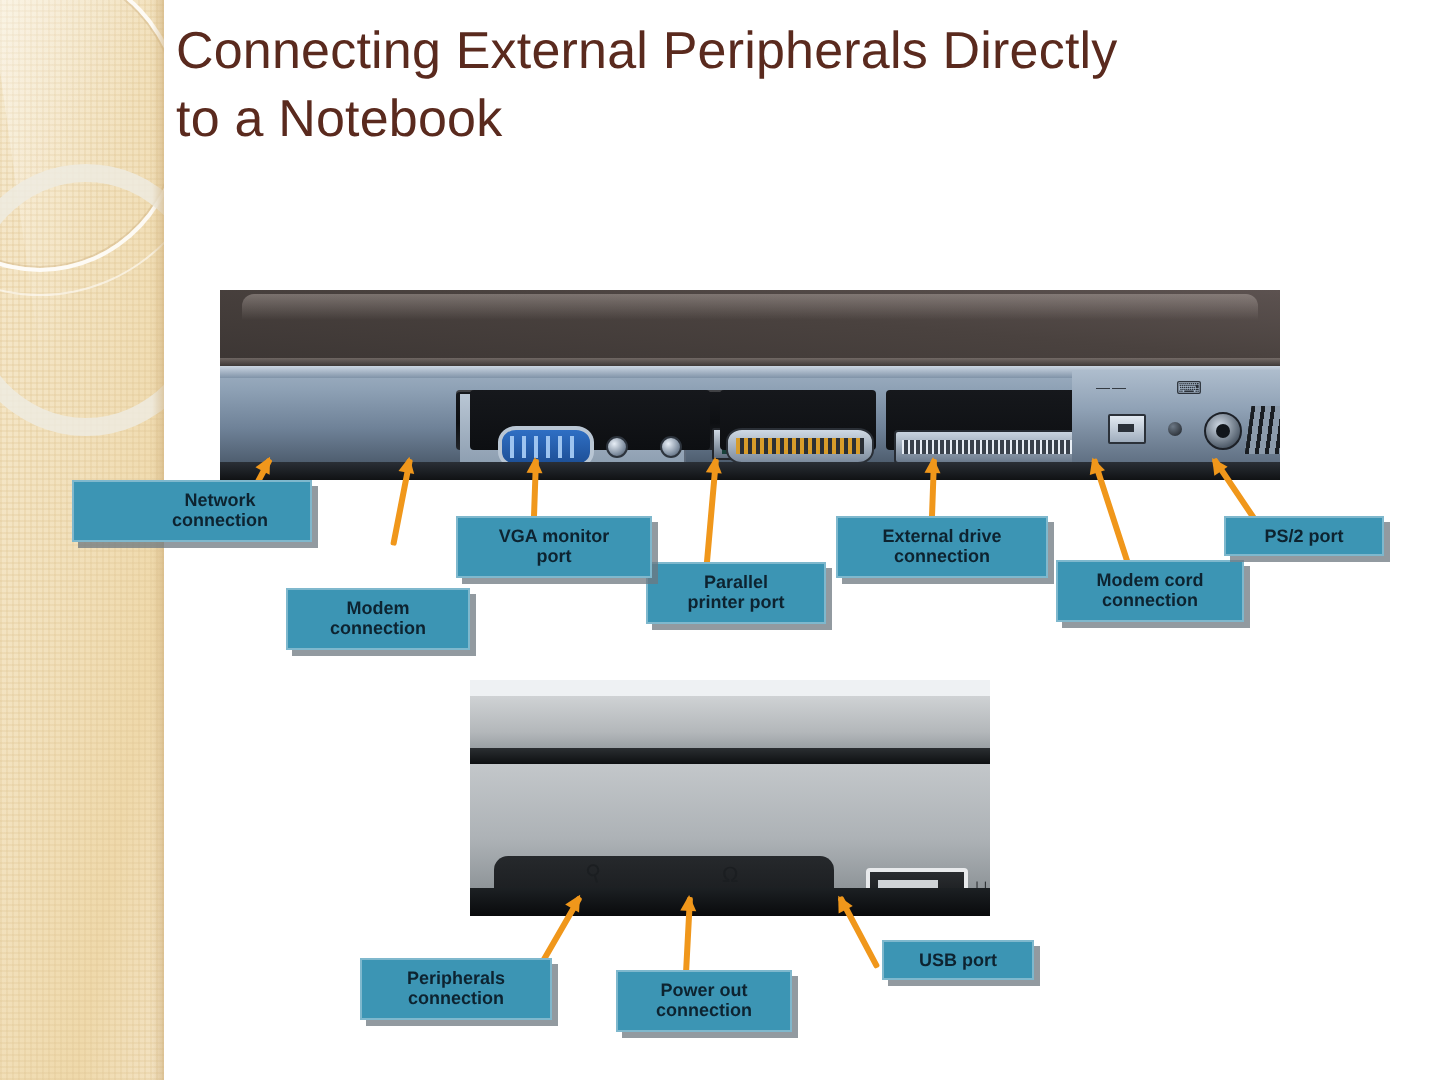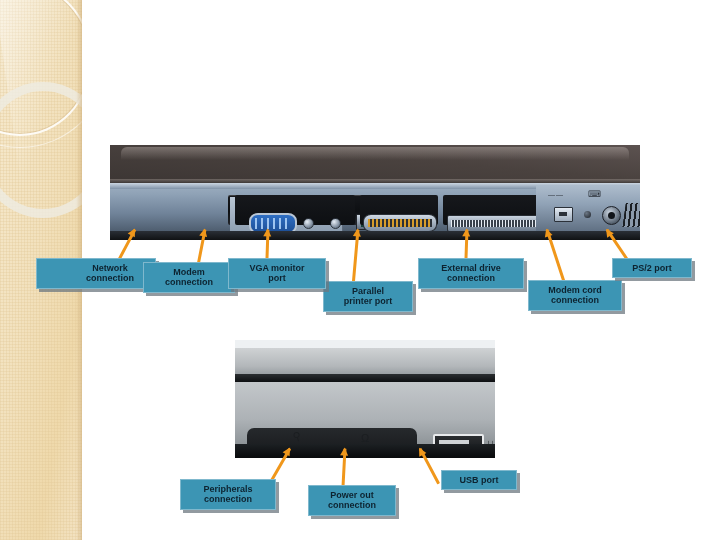--- a/index.html
+++ b/index.html
@@ -237,6 +237,8 @@
     <div class="ring ring-b"></div>
   </div>
 
+  <div class="title">Connecting External Peripherals Directly
+to a Notebook</div>
 
   <div class="photo" id="photo-rear">
     <div class="lid">

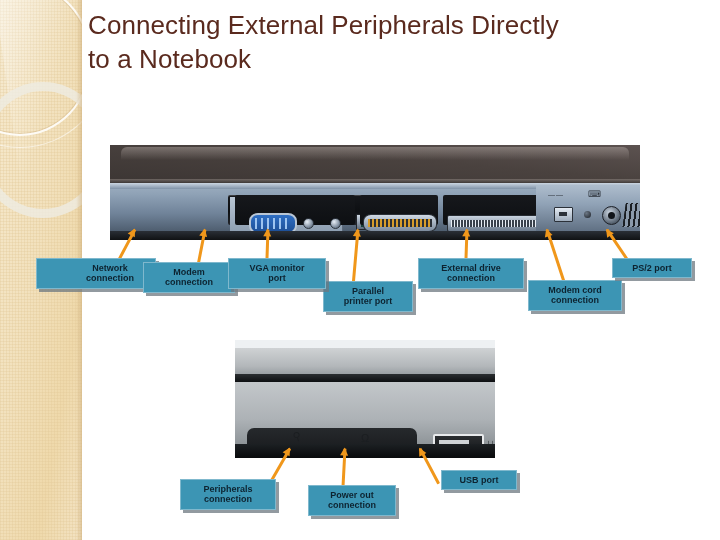--- a/index.html
+++ b/index.html
@@ -300,7 +300,7 @@
   <div class="arrow" style="left:547px;top:228px;width:56px;transform:rotate(72deg);"></div>
   <div class="arrow" style="left:607px;top:228px;width:42px;transform:rotate(56deg);"></div>
 
-  <div class="callout" style="left:36px;top:258px;width:78px;padding-left:34px;">Network
+  <div class="callout" style="left:36px;top:240px;width:78px;padding-left:34px;">Network
 connection</div>
   <div class="callout" style="left:143px;top:262px;width:78px;">Modem
 connection</div>

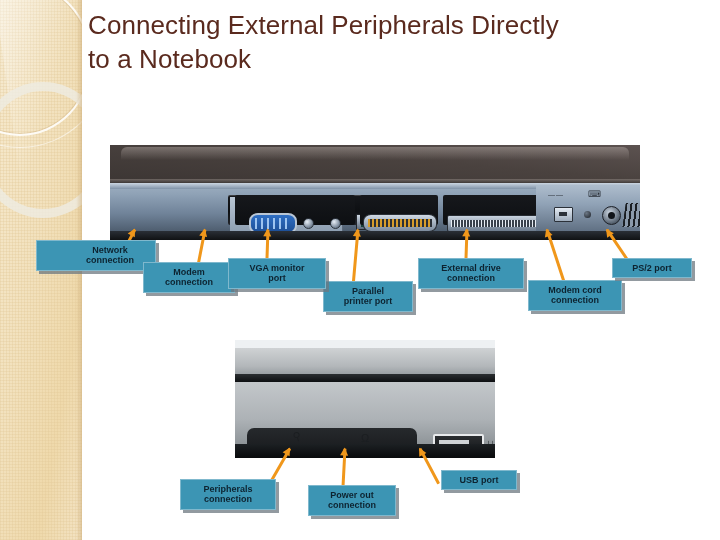--- a/index.html
+++ b/index.html
@@ -302,7 +302,7 @@
 
   <div class="callout" style="left:36px;top:240px;width:78px;padding-left:34px;">Network
 connection</div>
-  <div class="callout" style="left:143px;top:262px;width:78px;">Modem
+  <div class="callout" style="left:143px;top:294px;width:78px;">Modem
 connection</div>
   <div class="callout" style="left:323px;top:281px;width:76px;">Parallel
 printer port</div>

